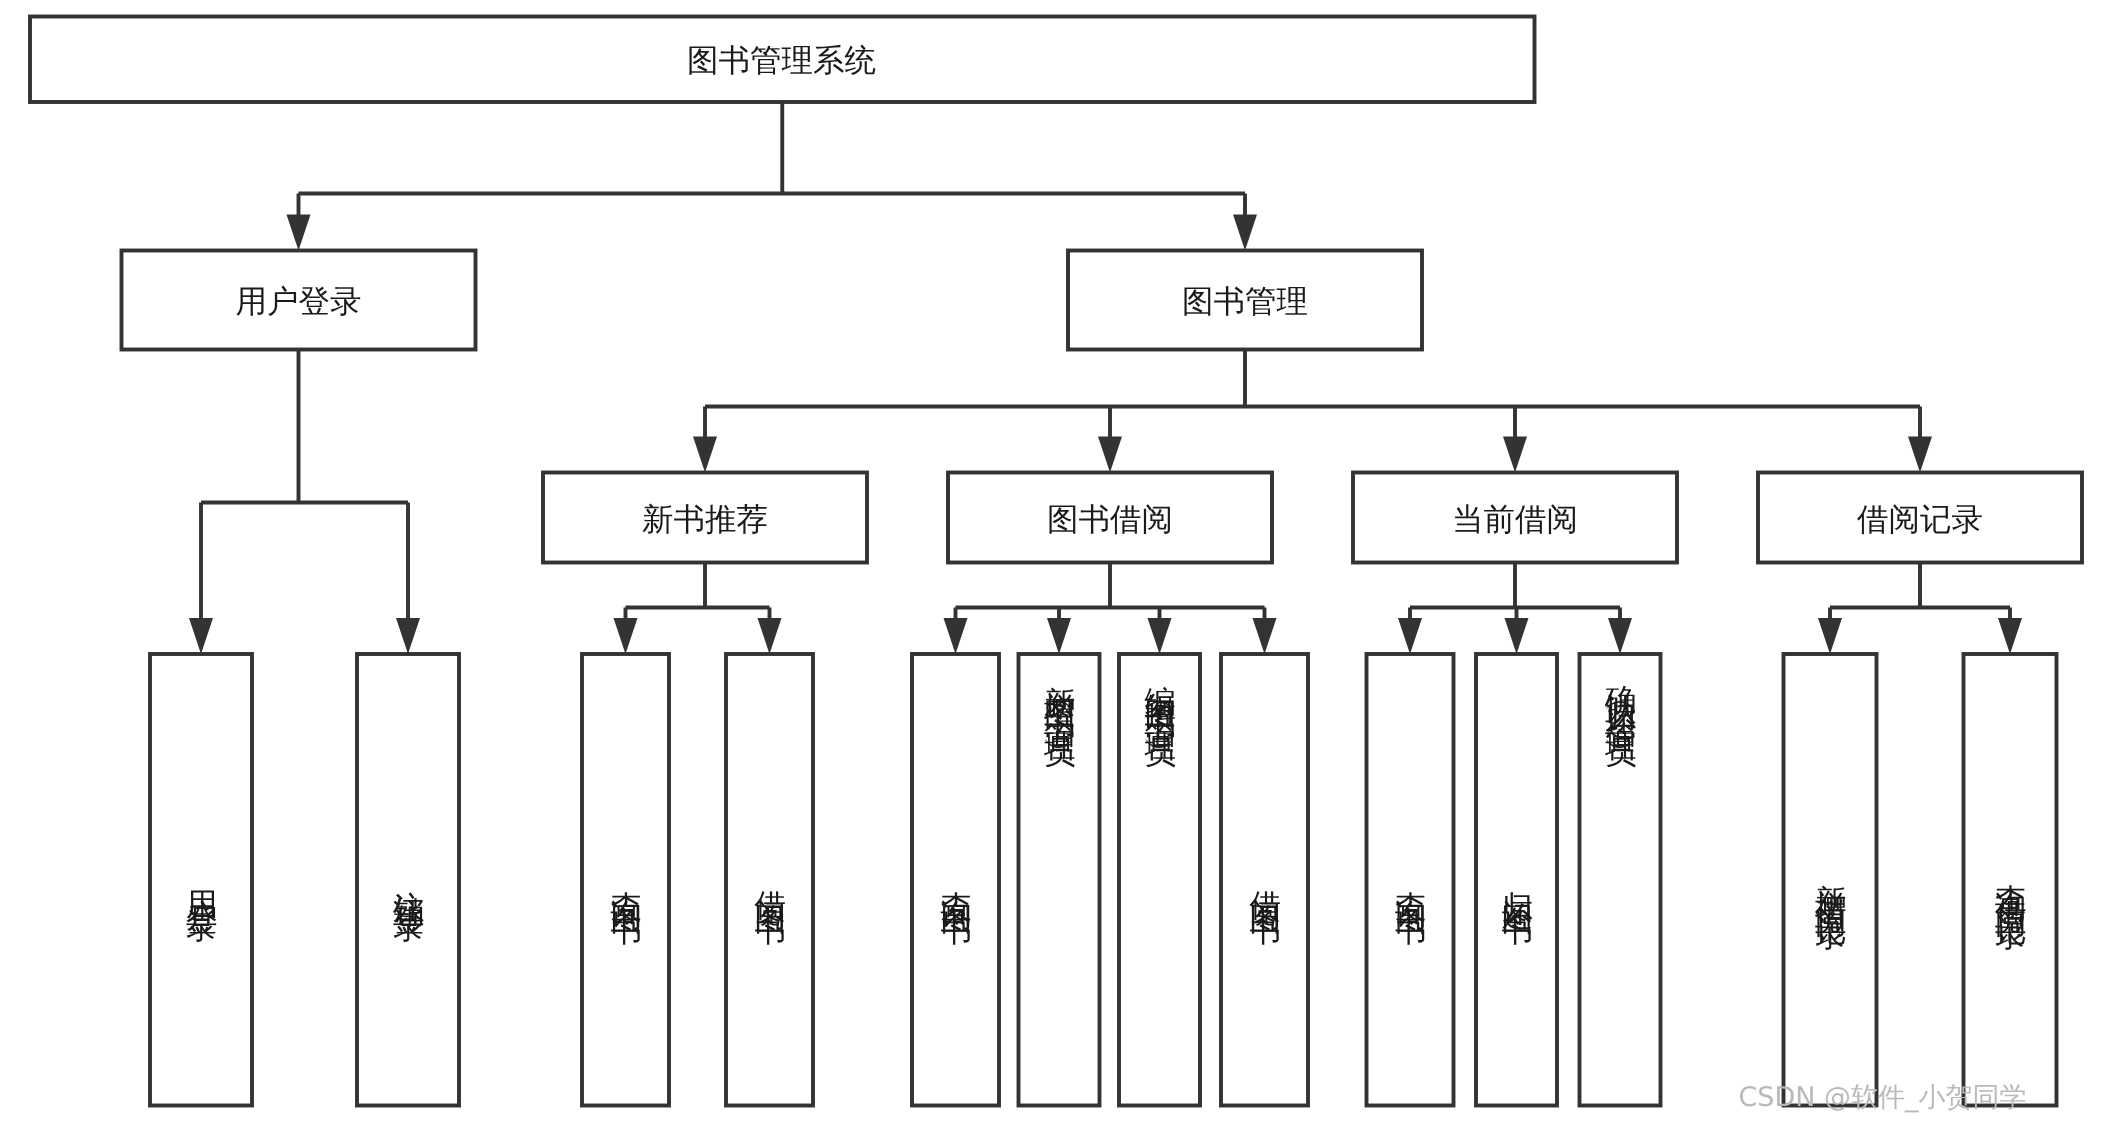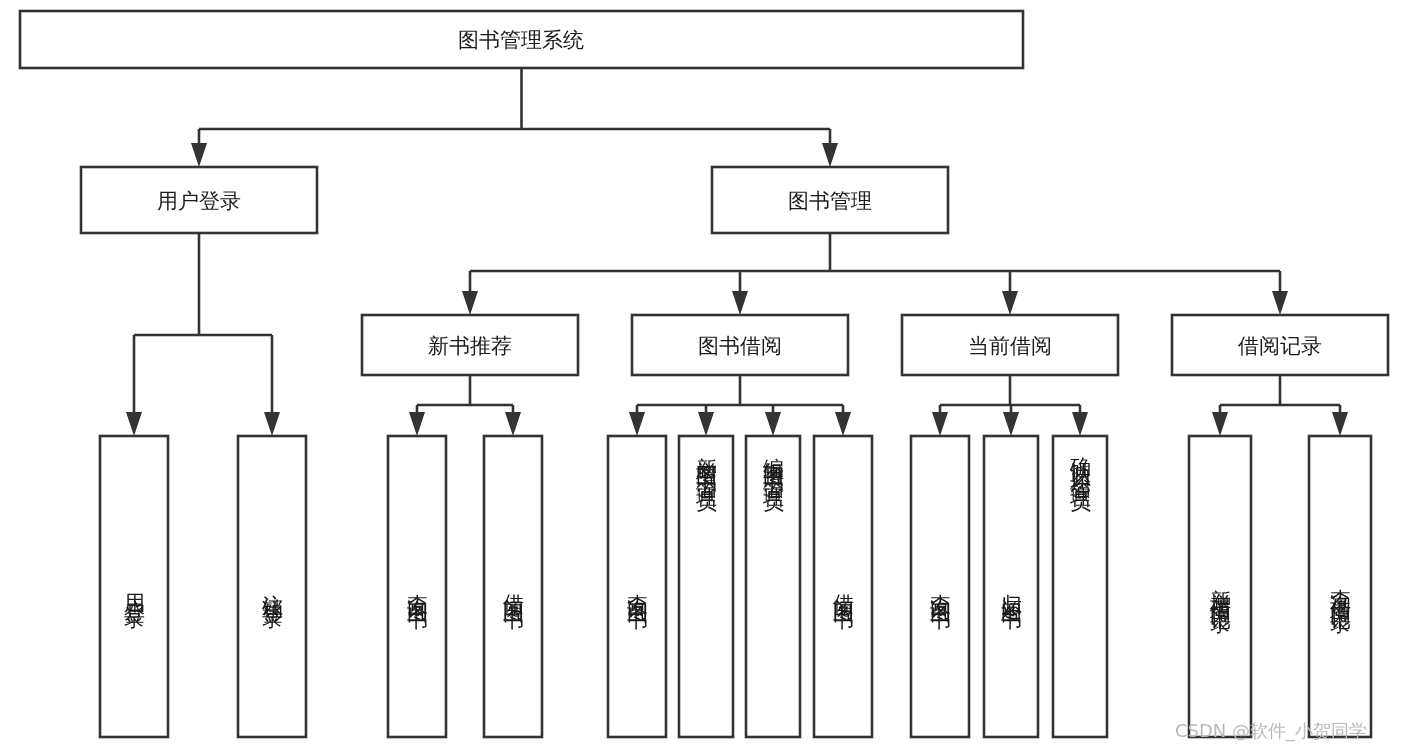--- a/index.html
+++ b/index.html
@@ -70,7 +70,7 @@
   }
   #watermark {
     position: absolute;
-    right: 4px;
+    right: 20px;
     bottom: 4px;
     font-family: "DejaVu Sans", "Liberation Sans", sans-serif;
     font-size: 18px;

